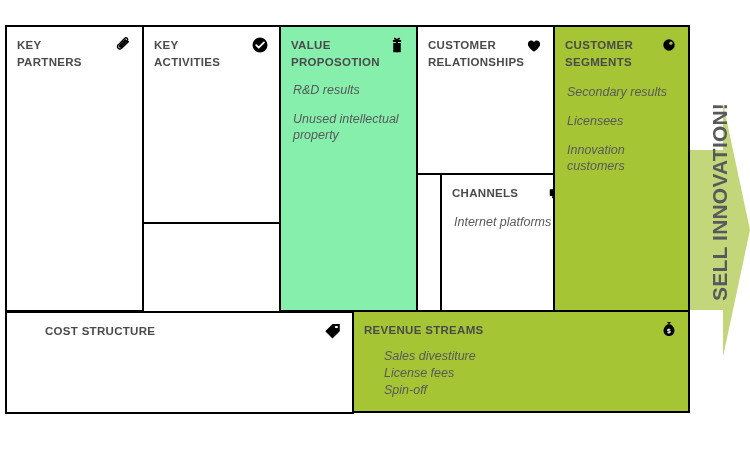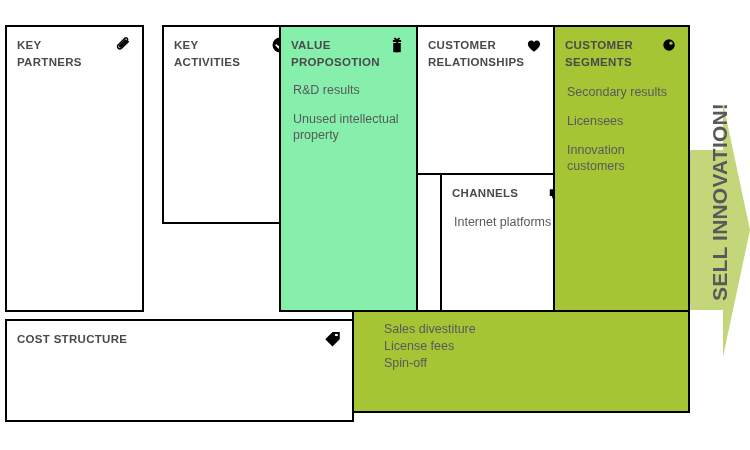--- a/index.html
+++ b/index.html
@@ -83,7 +83,7 @@
   
 
   #cell-key-partners      { left: 0;     top: 0;   width: 139px; height: 287px; }
-  #cell-key-activities    { left: 137px; top: 0;   width: 139px; height: 199px; margin-left: 20px; }
+  #cell-key-activities    { left: 137px; top: 0;   width: 139px; height: 199px; }
   #cell-key-resources     { left: 137px; top: 197px; width: 139px; height: 90px; }
   #cell-value-proposition { left: 274px; top: 0;   width: 139px; height: 287px; }
   #cell-customer-rel      { left: 411px; top: 0;   width: 139px; height: 150px; }

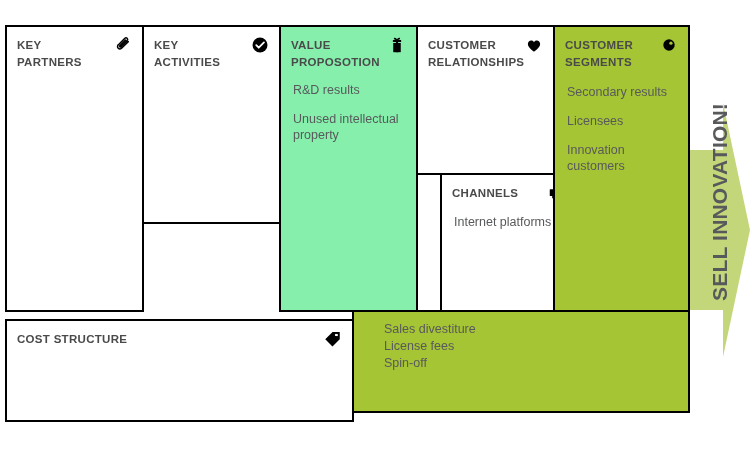--- a/index.html
+++ b/index.html
@@ -67,6 +67,7 @@
 
   .cell-body {
     padding: 12px 12px 0 12px;
+    font-style: italic;
   }
 
   .item {

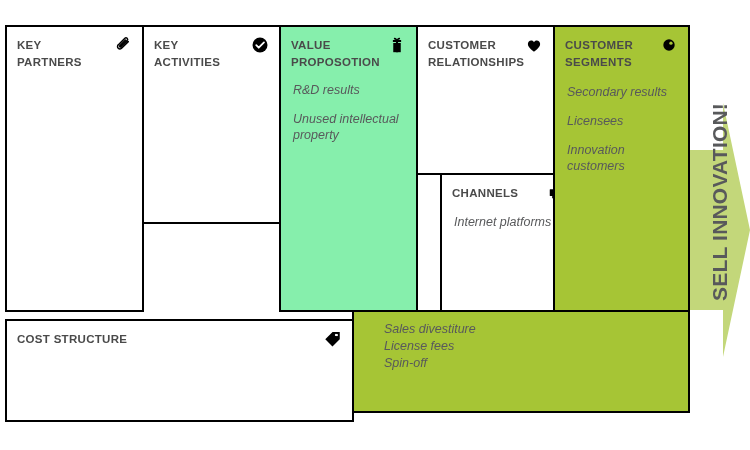--- a/index.html
+++ b/index.html
@@ -91,7 +91,7 @@
   #cell-channels          { left: 411px; top: 148px; width: 139px; height: 139px; margin-left: 24px; }
   #cell-customer-segments { left: 548px; top: 0;   width: 137px; height: 287px; }
 
-  #cell-cost-structure    { left: 0;     top: 294px; width: 349px; height: 103px; }
+  #cell-cost-structure    { left: 0;     top: 286px; width: 349px; height: 103px; padding-left: 28px; }
   #cell-revenue-streams   { left: 347px; top: 285px; width: 338px; height: 103px; background: #A6C535; }
 
   #cell-revenue-streams .cell-body { padding-top: 9px; margin-left: 18px; }

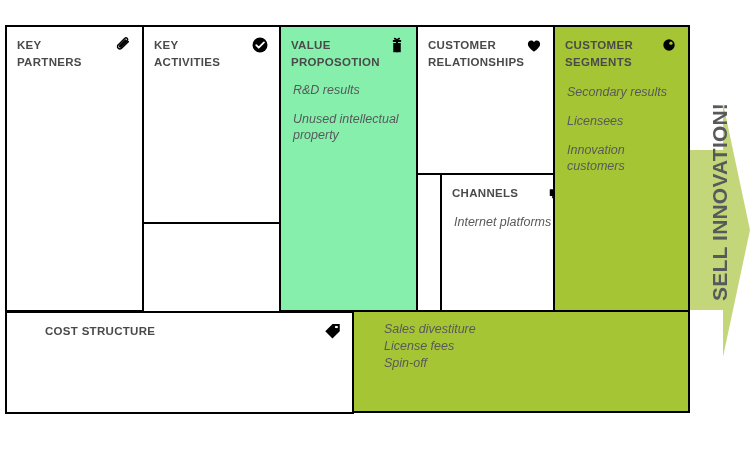--- a/index.html
+++ b/index.html
@@ -245,6 +245,16 @@
     </div>
 
     <div class="cell green" id="cell-revenue-streams">
+      <div class="cell-head">
+        <div class="cell-title">REVENUE STREAMS</div>
+        <span class="cell-icon">
+          <svg viewBox="0 0 24 24" fill="#000">
+            <path d="M9.5 1.4h5l-1.4 2.2h-2.2z"></path>
+            <path d="M10.1 4.2h3.8c3 1.9 5.4 5.1 5.4 8.6 0 4.5-3.3 7.3-7.3 7.3s-7.3-2.8-7.3-7.3c0-3.5 2.4-6.7 5.4-8.6z"></path>
+            <text x="12" y="16.4" font-family="DejaVu Sans, sans-serif" font-size="8.4" font-weight="bold" fill="#fff" text-anchor="middle">$</text>
+          </svg>
+        </span>
+      </div>
       <div class="cell-body">
         <div class="item tight">Sales divestiture</div>
         <div class="item tight">License fees</div>

